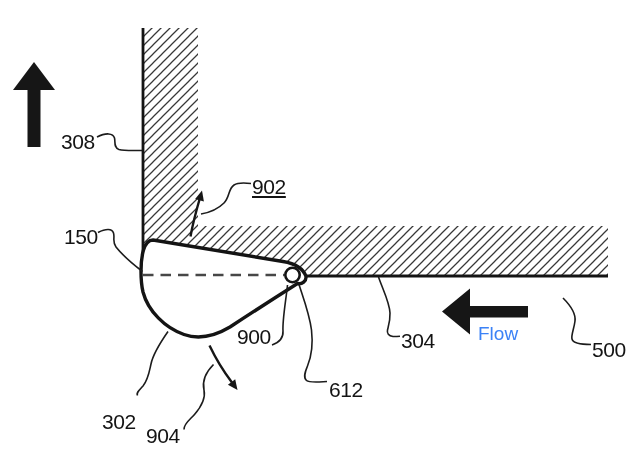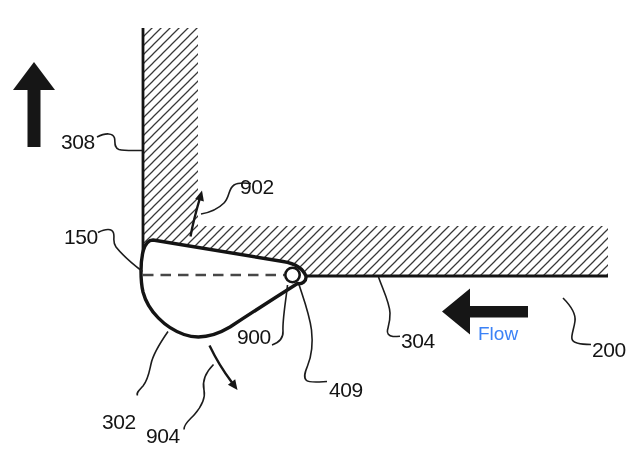--- a/index.html
+++ b/index.html
@@ -91,7 +91,7 @@
 
   <div class="ref" style="left:61px;  top:131px;">308</div>
   <div class="ref" style="left:64px;  top:226px;">150</div>
-  <div class="ref" style="left:240px; top:176px;">902</div>
+  <div class="ref" style="left:252px; top:176px;text-decoration:underline;">902</div>
   <div class="ref" style="left:102px; top:411px;">302</div>
   <div class="ref" style="left:146px; top:425px;text-align:center;">904</div>
   <div class="ref" style="left:237px; top:326px;">900</div>

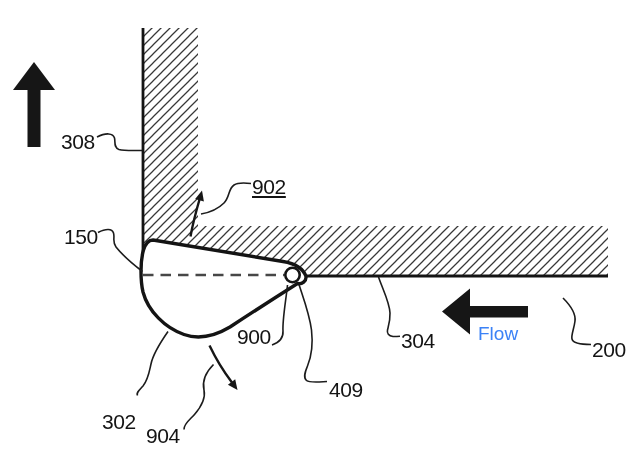--- a/index.html
+++ b/index.html
@@ -97,7 +97,7 @@
   <div class="ref" style="left:237px; top:326px;">900</div>
   <div class="ref" style="left:329px; top:379px;">409</div>
   <div class="ref" style="left:401px; top:330px;">304</div>
-  <div class="ref" style="left:592px; top:339px;">200</div>
+  <div class="ref" style="left:592px; top:339px;">500</div>
   <div class="flow-label" style="left:478px; top:324px;">Flow</div>
 
 </div>

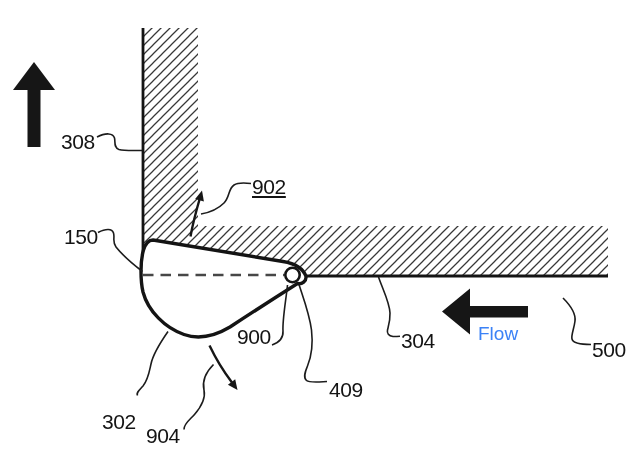--- a/index.html
+++ b/index.html
@@ -95,7 +95,7 @@
   <div class="ref" style="left:102px; top:411px;">302</div>
   <div class="ref" style="left:146px; top:425px;text-align:center;">904</div>
   <div class="ref" style="left:237px; top:326px;">900</div>
-  <div class="ref" style="left:329px; top:379px;">409</div>
+  <div class="ref" style="left:329px; top:379px;">612</div>
   <div class="ref" style="left:401px; top:330px;">304</div>
   <div class="ref" style="left:592px; top:339px;">500</div>
   <div class="flow-label" style="left:478px; top:324px;">Flow</div>

